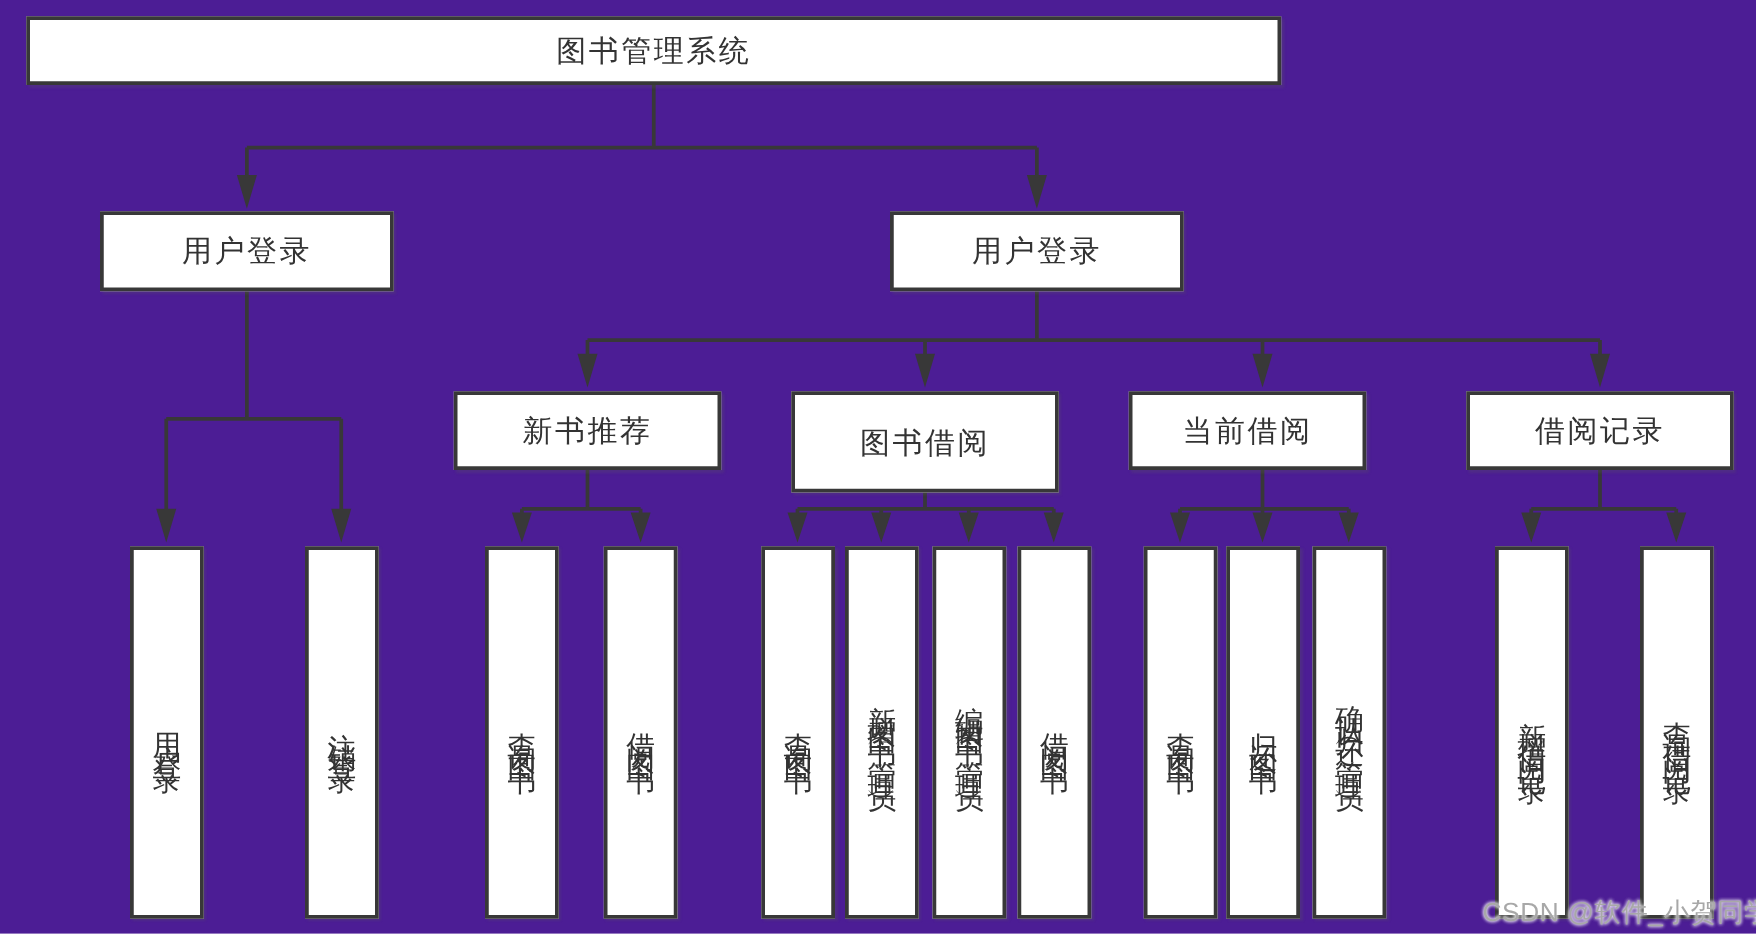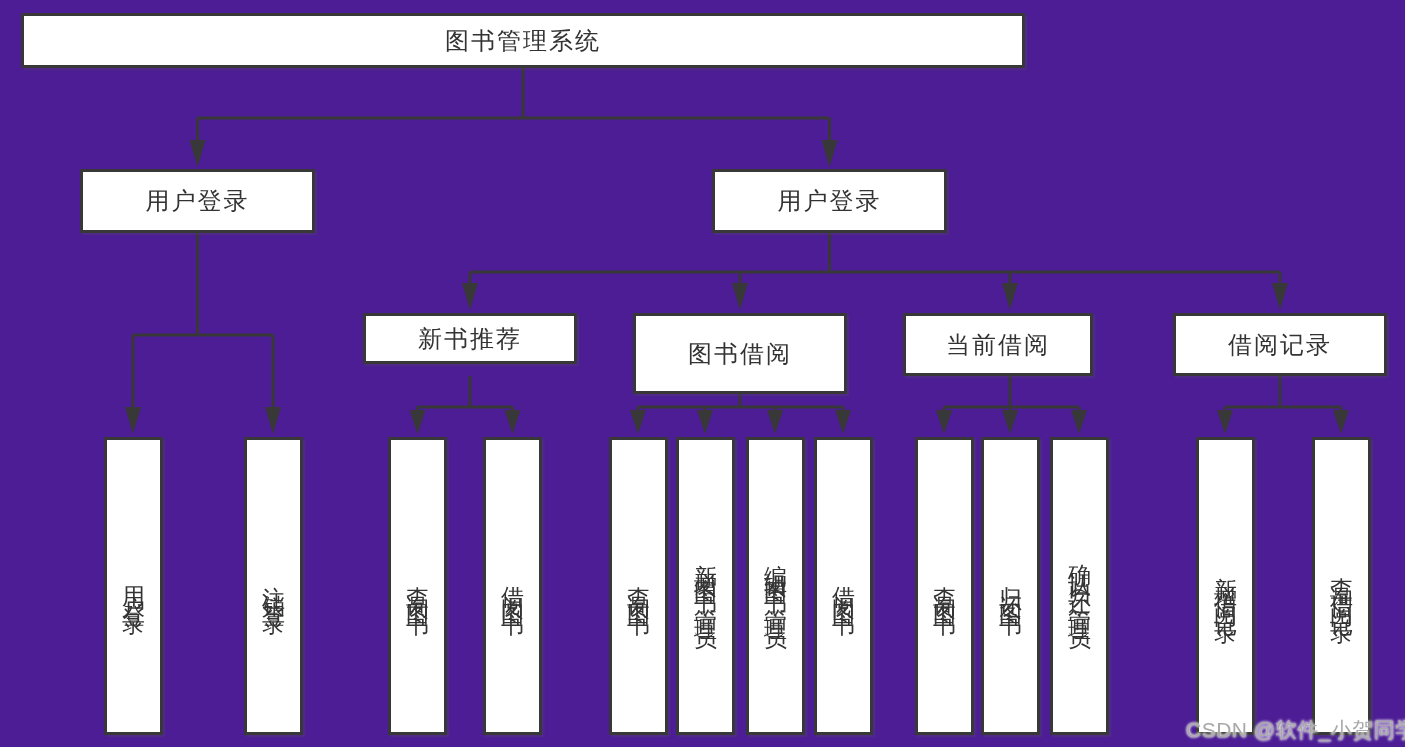--- a/index.html
+++ b/index.html
@@ -66,7 +66,7 @@
   #n-login  { left: 80px;   top: 169px; width: 235px;  height: 64px; }
   #n-mgmt   { left: 712px;  top: 169px; width: 235px;  height: 64px; }
 
-  #n-rec    { left: 363px;  top: 313px; width: 214px;  height: 51px; }
+  #n-rec    { left: 363px;  top: 313px; width: 214px;  height: 63px; }
   #n-bor    { left: 633px;  top: 313px; width: 214px;  height: 81px; }
   #n-cur    { left: 903px;  top: 313px; width: 190px;  height: 63px; text-align: center; }
   #n-his    { left: 1173px; top: 313px; width: 214px;  height: 63px; }

